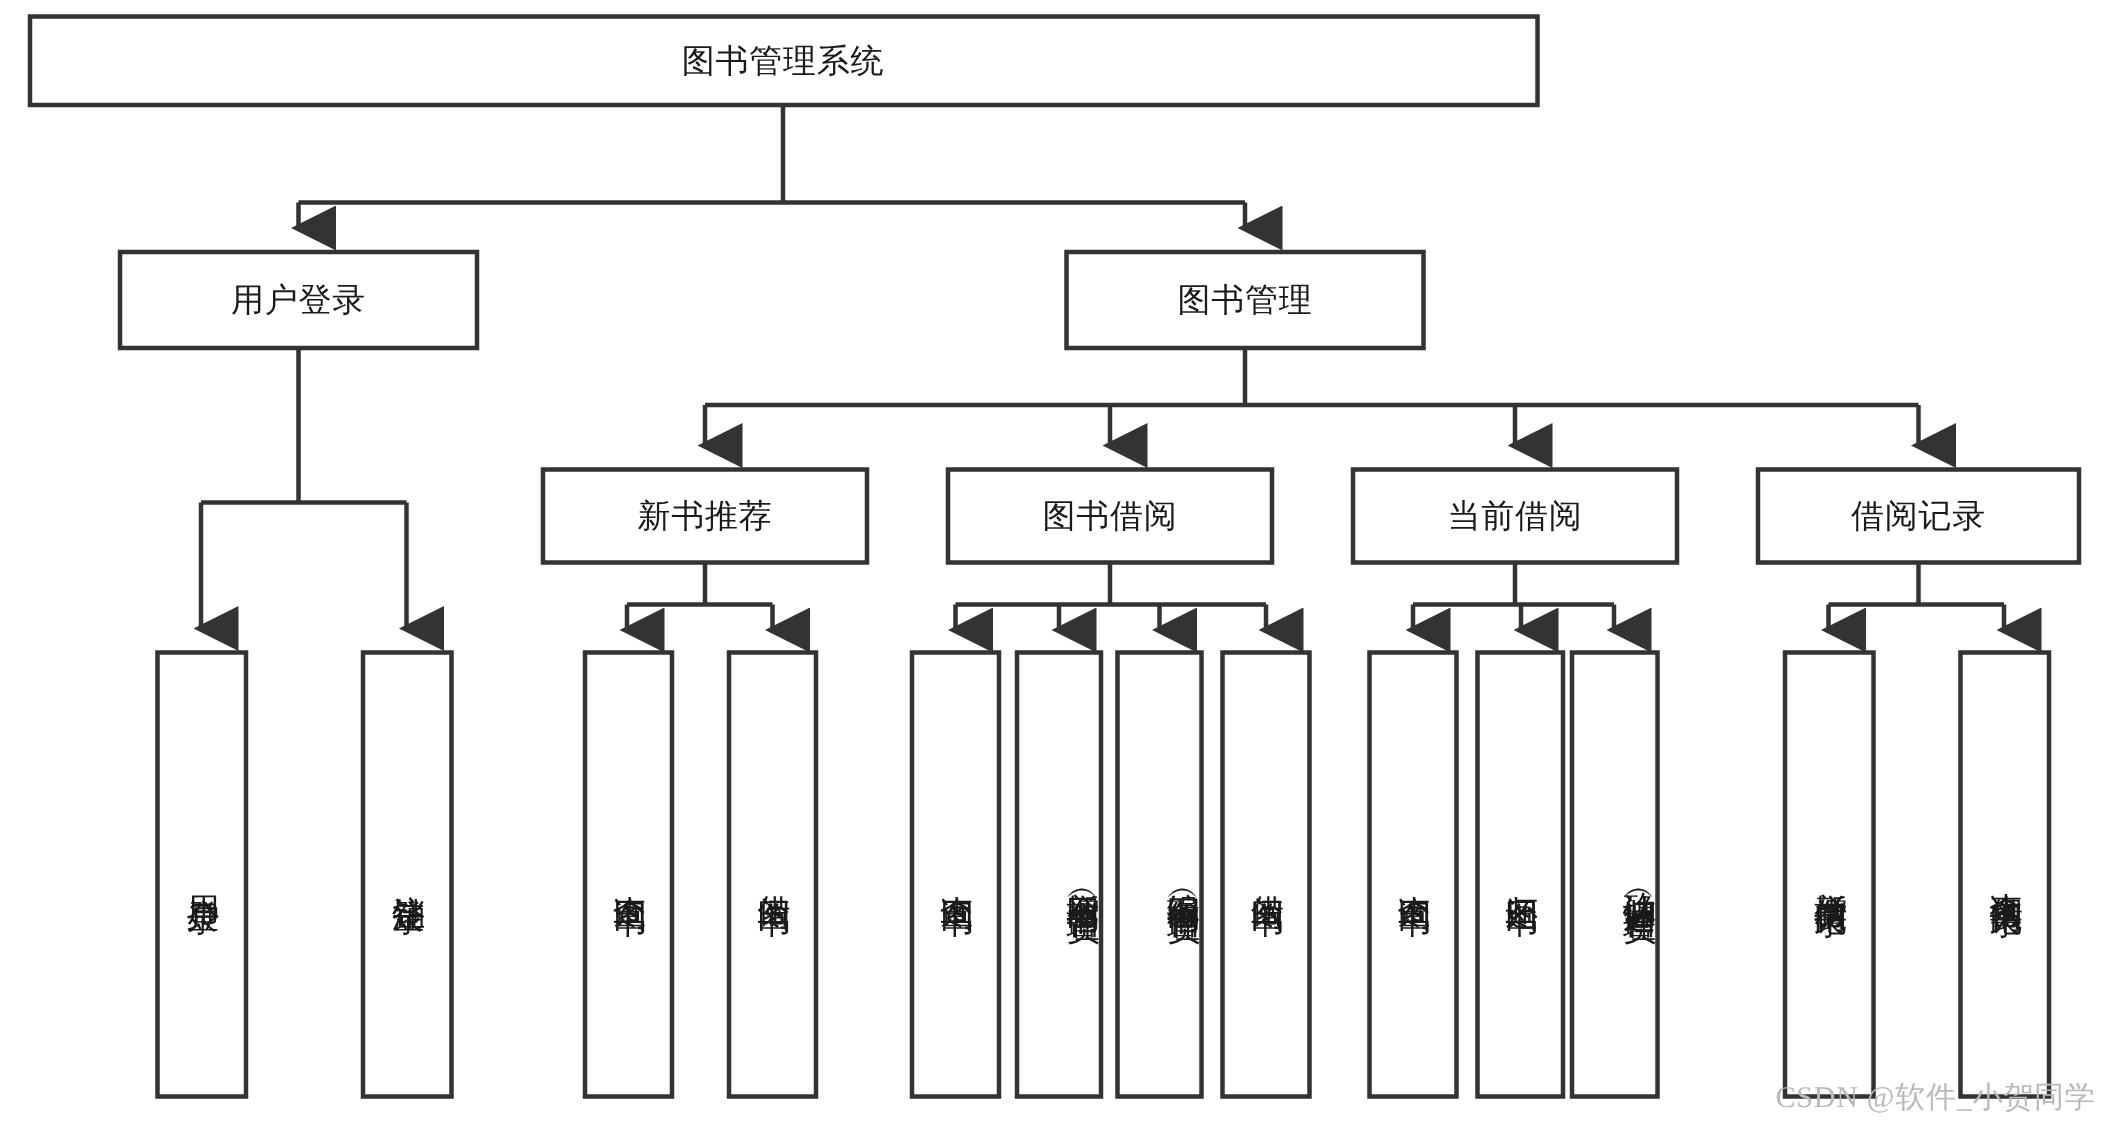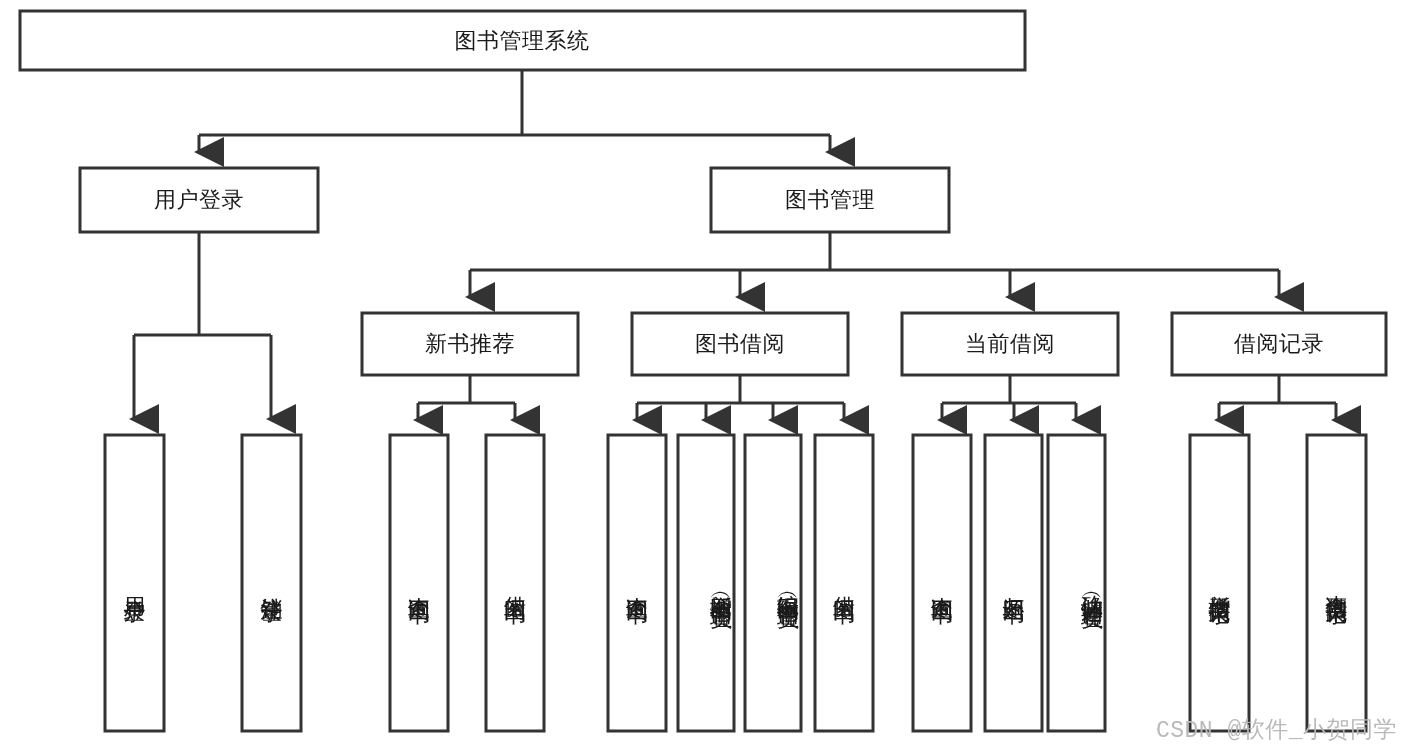--- a/index.html
+++ b/index.html
@@ -72,8 +72,8 @@
     position: absolute;
     right: 8px;
     bottom: 2px;
-    font-family: Liberation Mono, monospace;
-    font-size: 23px;
+    font-family: Liberation Serif, serif;
+    font-size: 20px;
     color: #b9b9b9;
     white-space: nowrap;
     letter-spacing: 0.5px;

